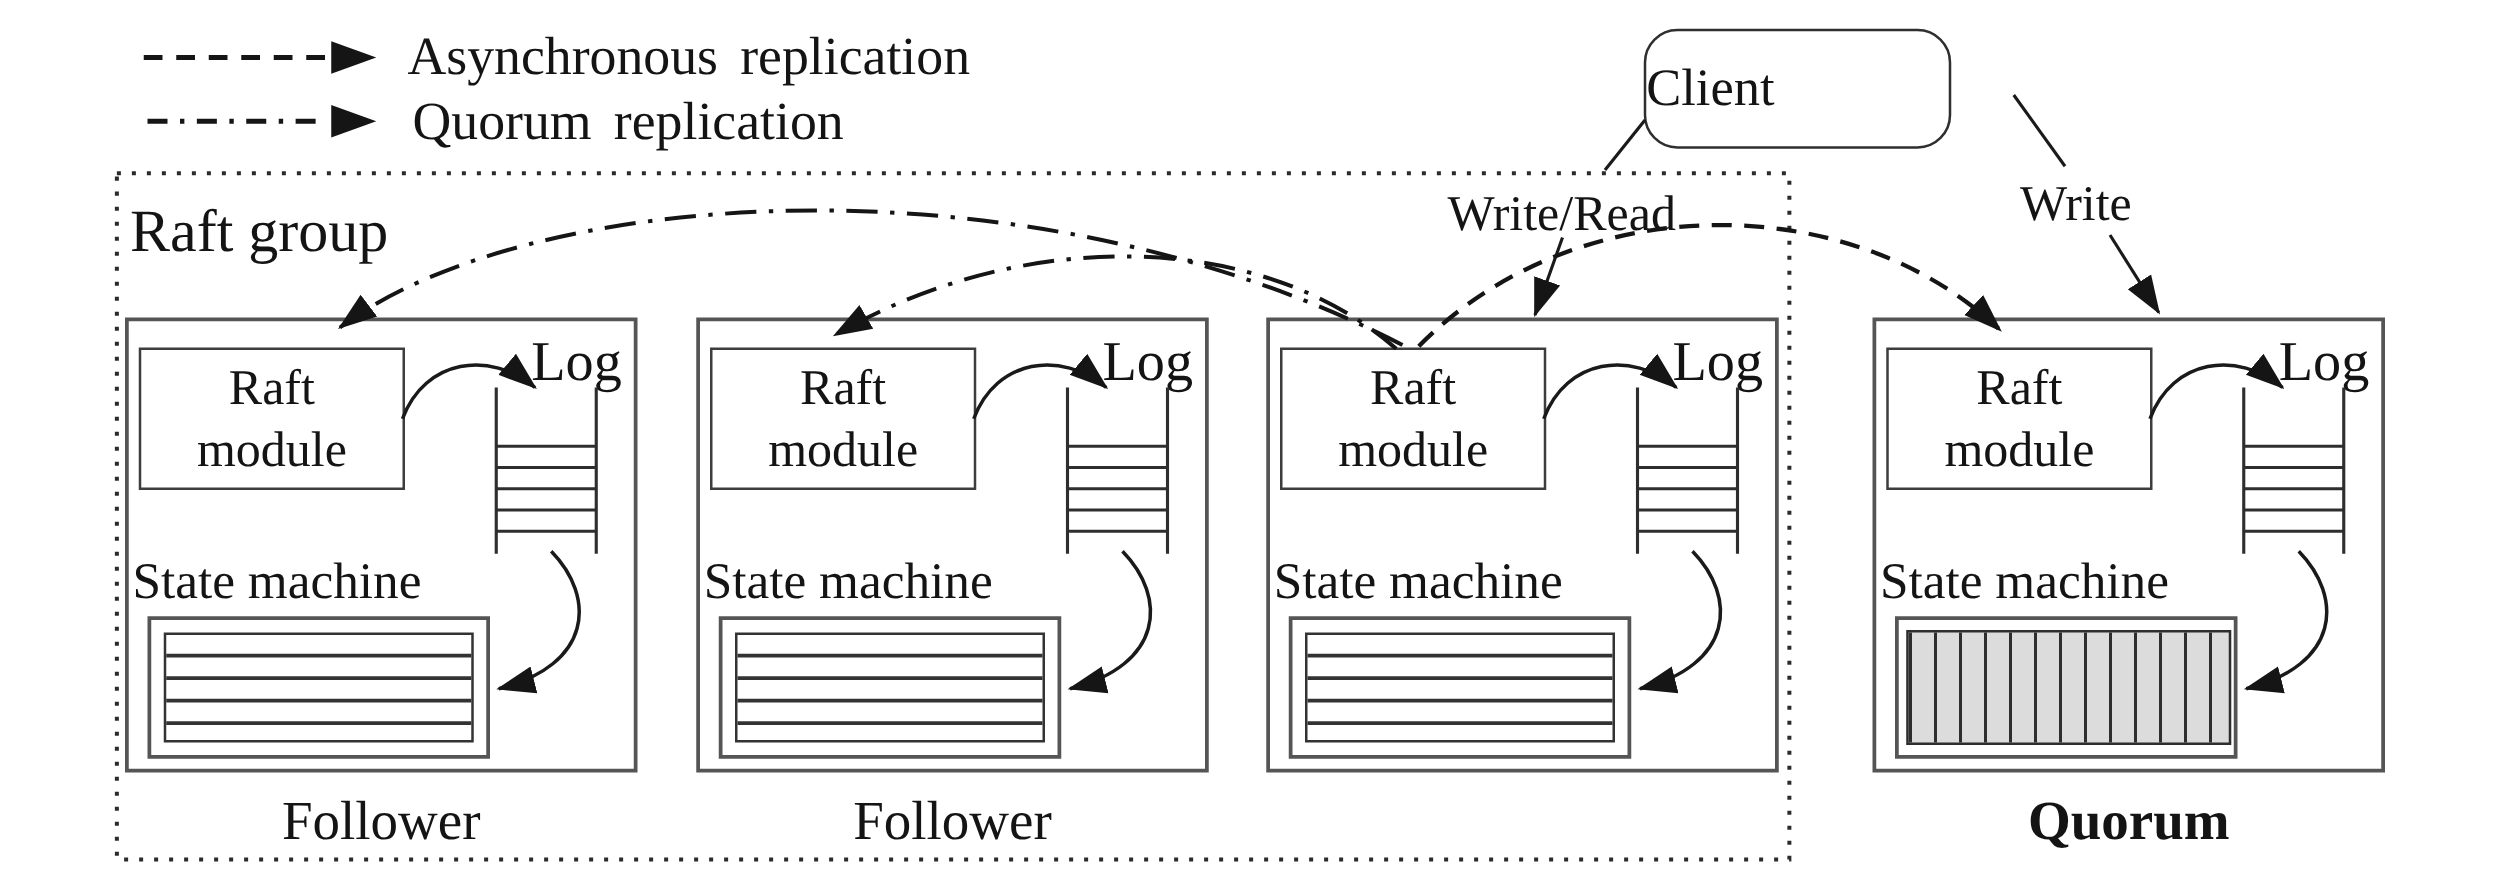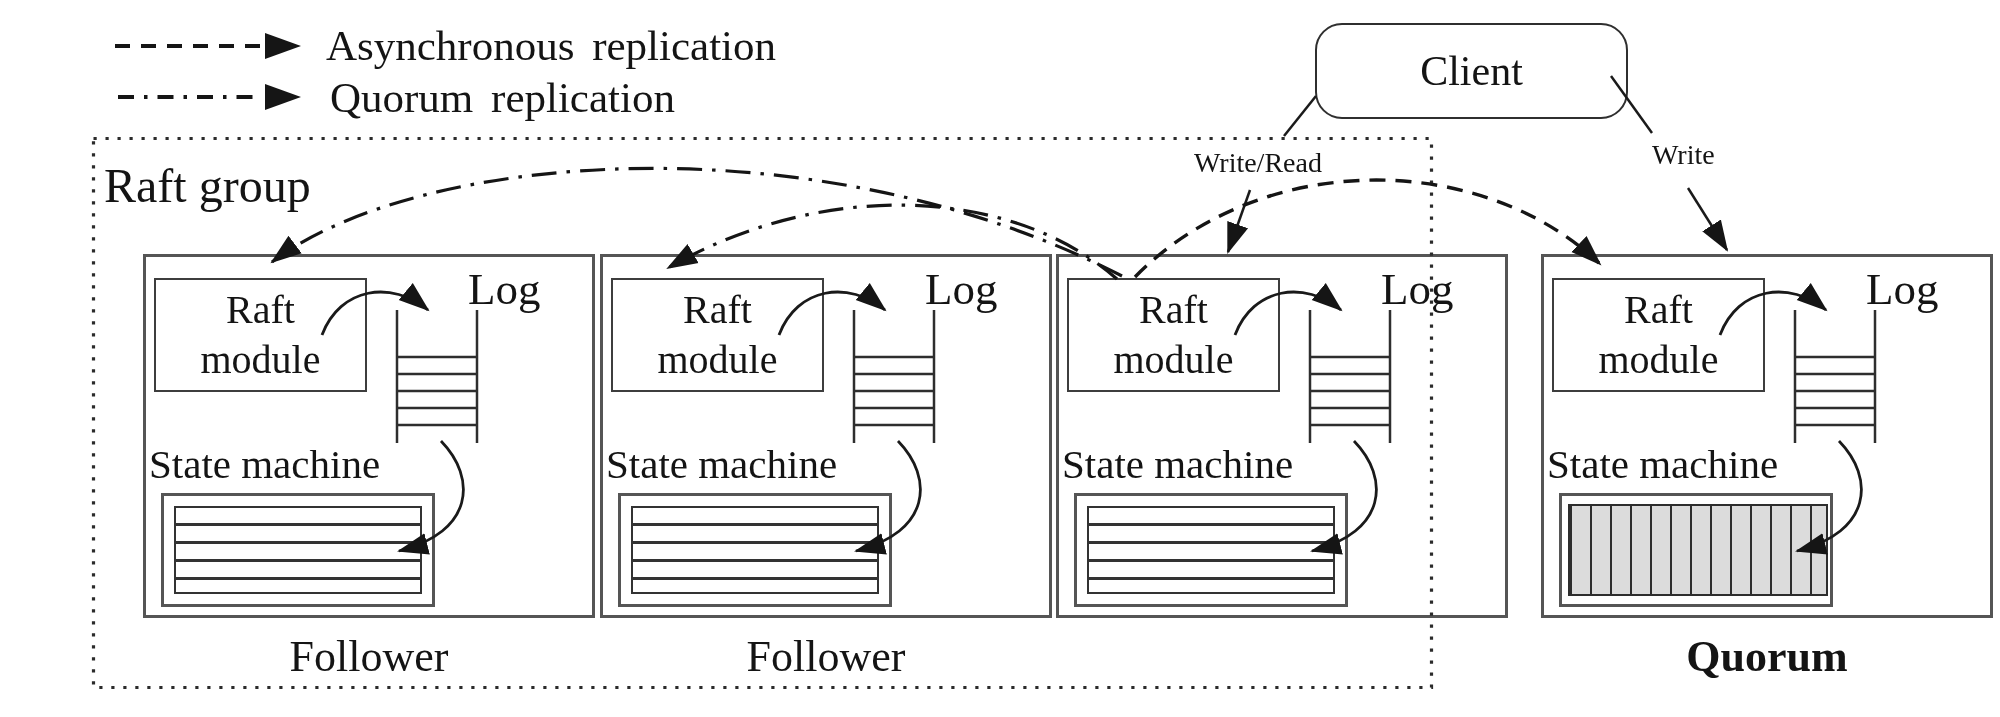--- a/index.html
+++ b/index.html
@@ -29,9 +29,9 @@
   .role{position:absolute;left:0;top:374px;width:100%;text-align:center;font-size:44px;}
   .role.bold{font-weight:bold;}
   
-  .client-box{position:absolute;left:1315px;top:23px;width:313px;height:96px;border:2.5px solid #2f2f2f;
+  .client-box{position:absolute;left:1315px;top:23px;width:246px;height:96px;border:2.5px solid #2f2f2f;
               border-radius:27px;box-sizing:border-box;display:flex;align-items:center;
-              justify-content:center;font-size:42px;background:#fff;}
+              justify-content:flex-start;font-size:42px;background:#fff;}
   
   #strokes{position:absolute;left:0;top:0;pointer-events:none;}
 </style>

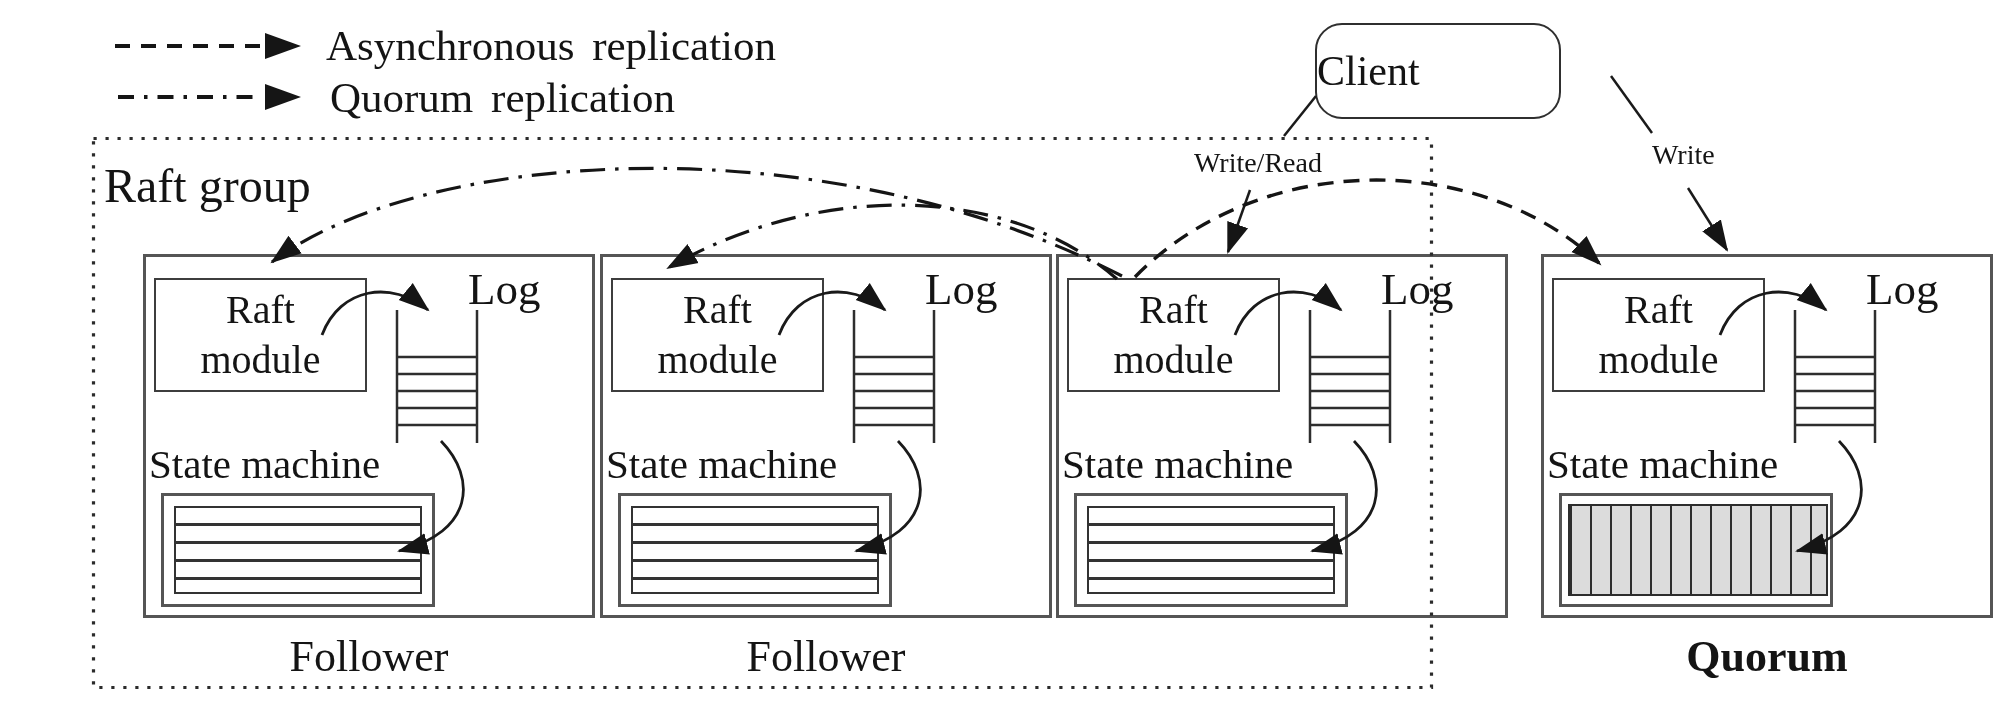--- a/index.html
+++ b/index.html
@@ -8,7 +8,7 @@
   .t{position:absolute;white-space:nowrap;color:#141414;}
   .legend-label{font-size:43px;word-spacing:7px;}
   .raft-group-label{left:104px;top:158px;font-size:48px;}
-  .conn-label{font-size:28px;margin-left:36px;}
+  .conn-label{font-size:40px;}
   
   .node{position:absolute;top:254px;width:452px;height:364px;border:3px solid #555;
         box-sizing:border-box;background:transparent;margin-left:43px;}

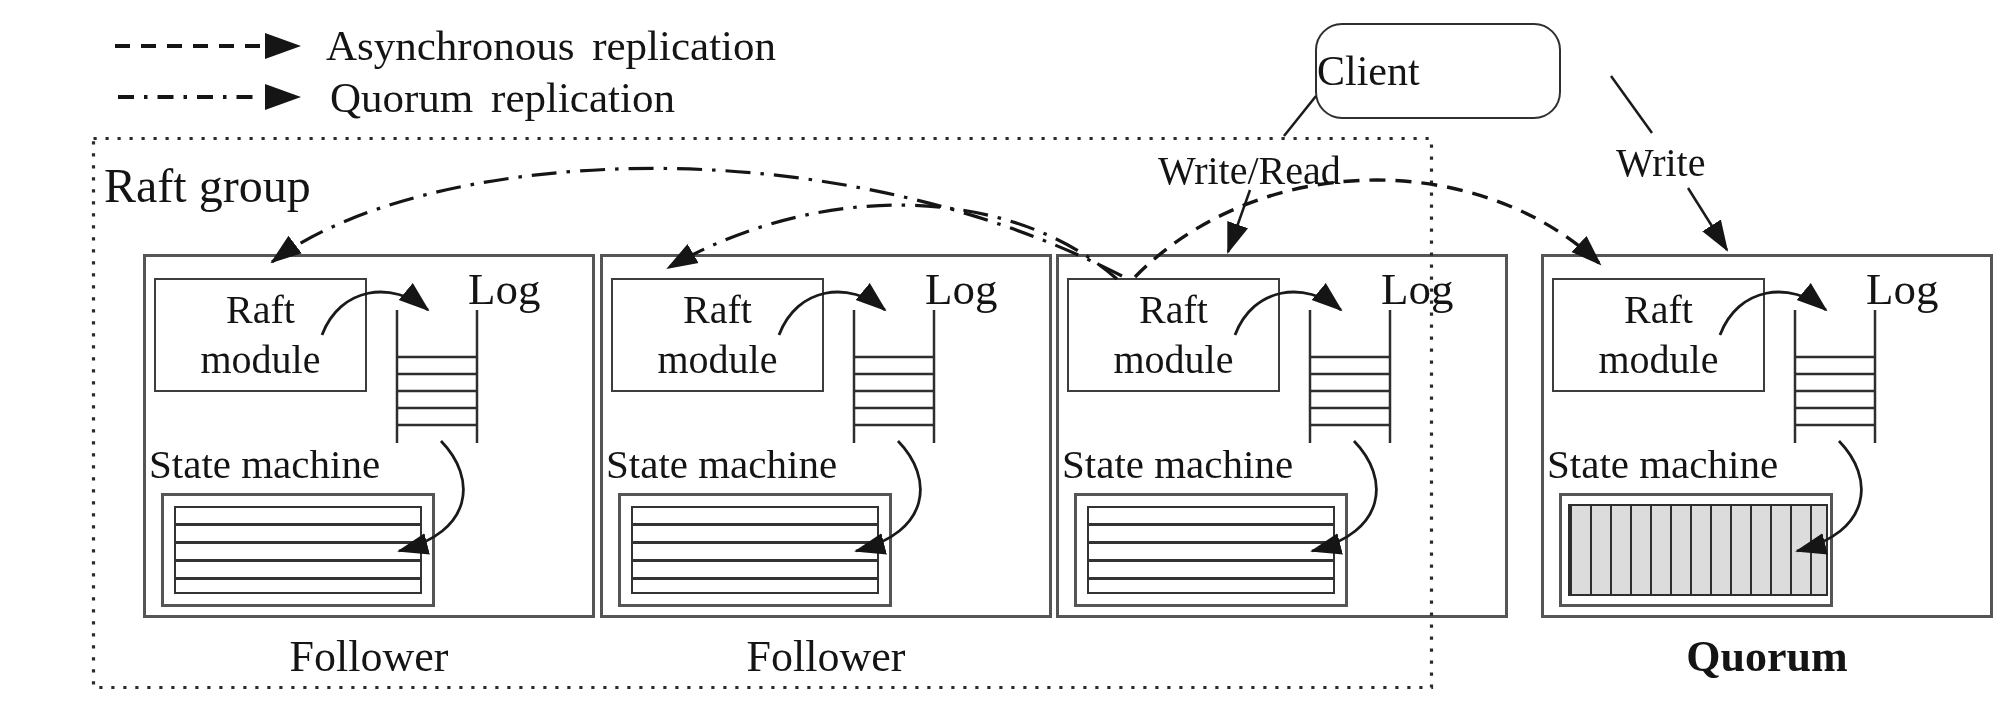--- a/index.html
+++ b/index.html
@@ -10,8 +10,8 @@
   .raft-group-label{left:104px;top:158px;font-size:48px;}
   .conn-label{font-size:40px;}
   
-  .node{position:absolute;top:254px;width:452px;height:364px;border:3px solid #555;
-        box-sizing:border-box;background:transparent;margin-left:43px;}
+  .node{position:absolute;top:254px;width:410px;height:364px;border:3px solid #555;
+        box-sizing:border-box;background:transparent;}
   .module{position:absolute;left:8px;top:21px;width:213px;height:114px;border:2.5px solid #3d3d3d;
           box-sizing:border-box;display:flex;flex-direction:column;justify-content:center;
           align-items:center;font-size:40px;line-height:50px;}

